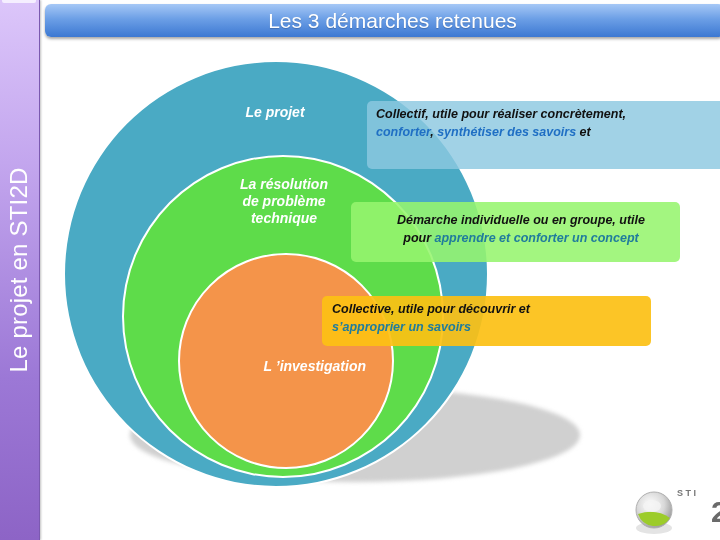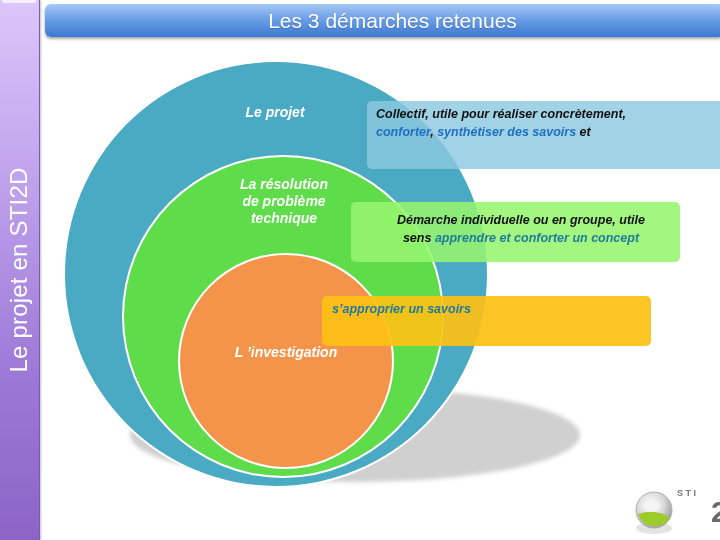--- a/index.html
+++ b/index.html
@@ -123,7 +123,7 @@
 
 <div class="callout co-2">
   <div><span class="blk">Démarche individuelle ou en groupe, utile</span></div>
-  <div><span class="blk">sens </span><span class="teal">apprendre et conforter un concept</span></div>
+  <div><span class="blk">pour </span><span class="teal">apprendre et conforter un concept</span></div>
 </div>
 
 <div class="callout co-3">

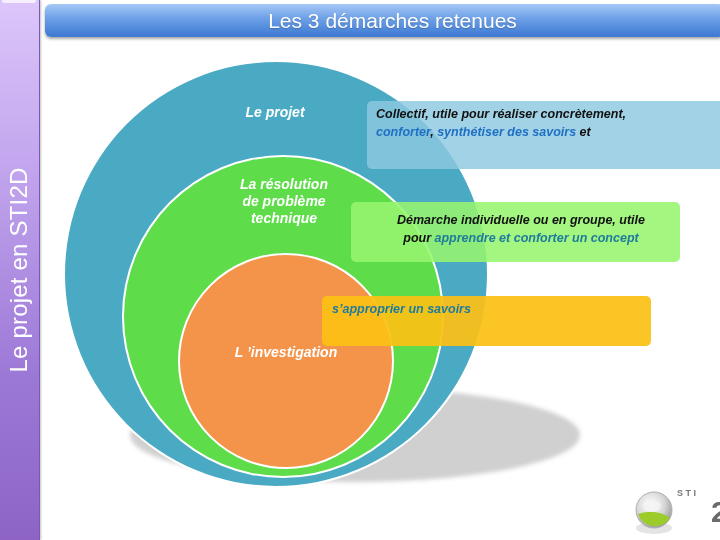--- a/index.html
+++ b/index.html
@@ -127,6 +127,7 @@
 </div>
 
 <div class="callout co-3">
+  <div><span class="blk">Collective, utile pour découvrir et</span></div>
   <div><span class="teal">s’approprier un savoirs</span></div>
 </div>
 

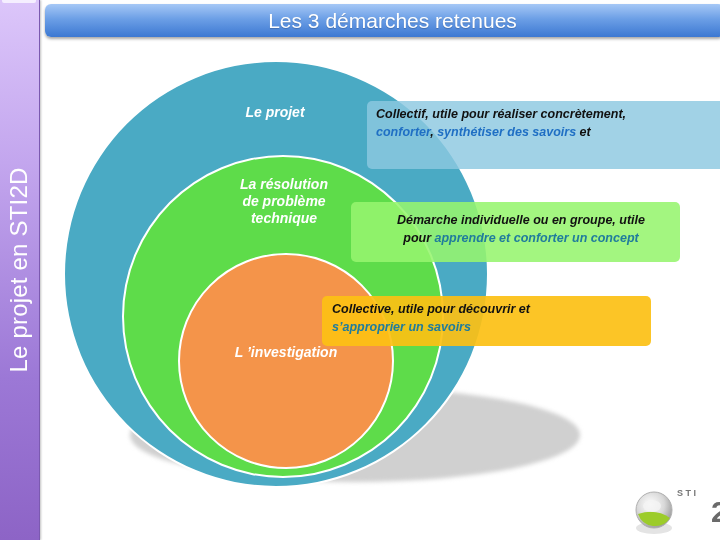--- a/index.html
+++ b/index.html
@@ -58,7 +58,7 @@
   }
   .lbl-projet { left: 220px; top: 104px; width: 110px; }
   .lbl-resolution { left: 214px; top: 176px; width: 140px; white-space: pre-line; }
-  .lbl-investigation { left: 206px; top: 344px; width: 160px; }
+  .lbl-investigation { left: 206px; top: 358px; width: 160px; text-align: right; }
   .callout {
     position: absolute; border-radius: 5px; font-style: italic; font-weight: bold;
     font-size: 12.5px; line-height: 18px; box-sizing: border-box;

